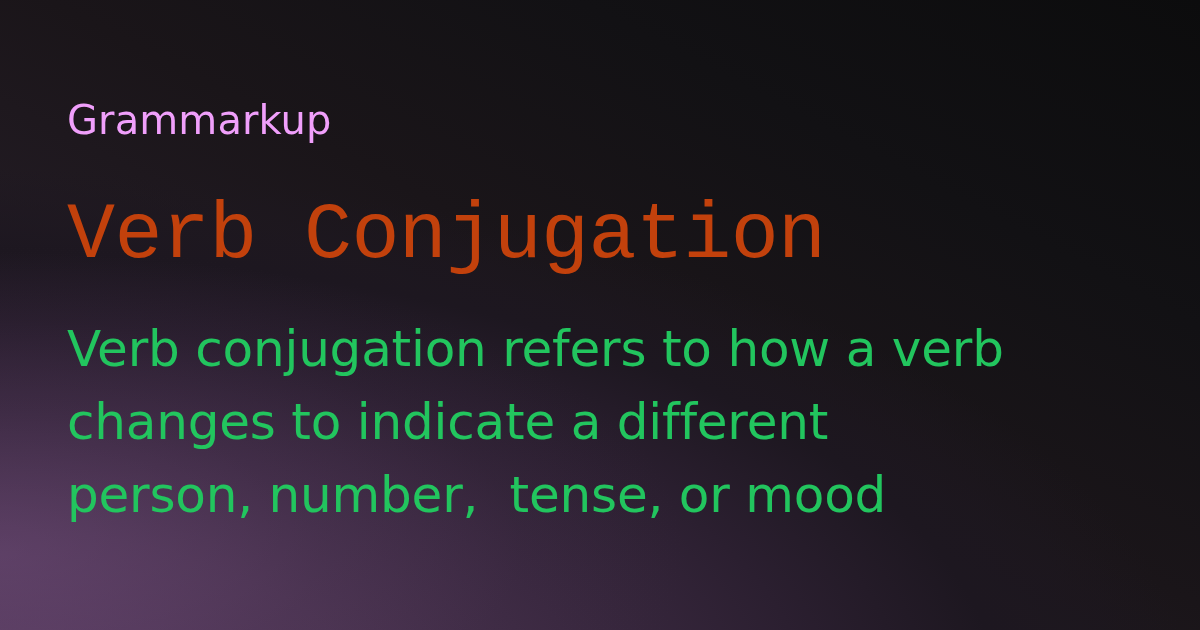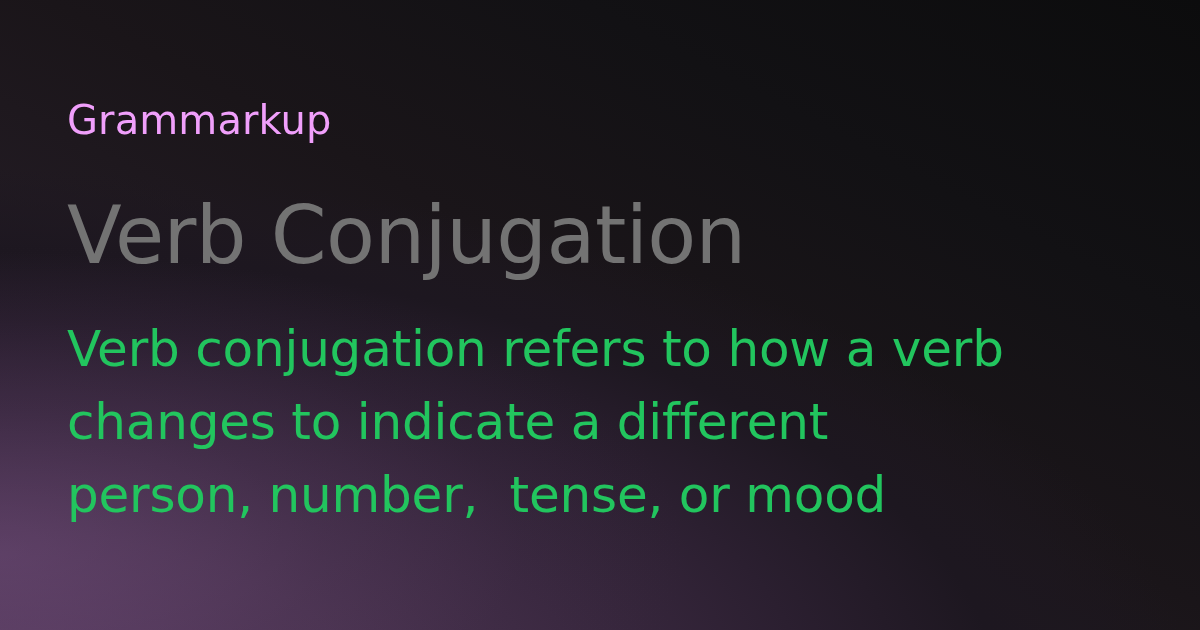--- a/index.html
+++ b/index.html
@@ -92,9 +92,10 @@
     font-weight: 400;
     line-height: 1.04;
     letter-spacing: -0.6px;
-    color: #737373;
+    color: #c2410c;
     margin-bottom: 36px;
     max-width: 980px;
+    font-family: Liberation Mono, monospace;
   }
 
   .description {

